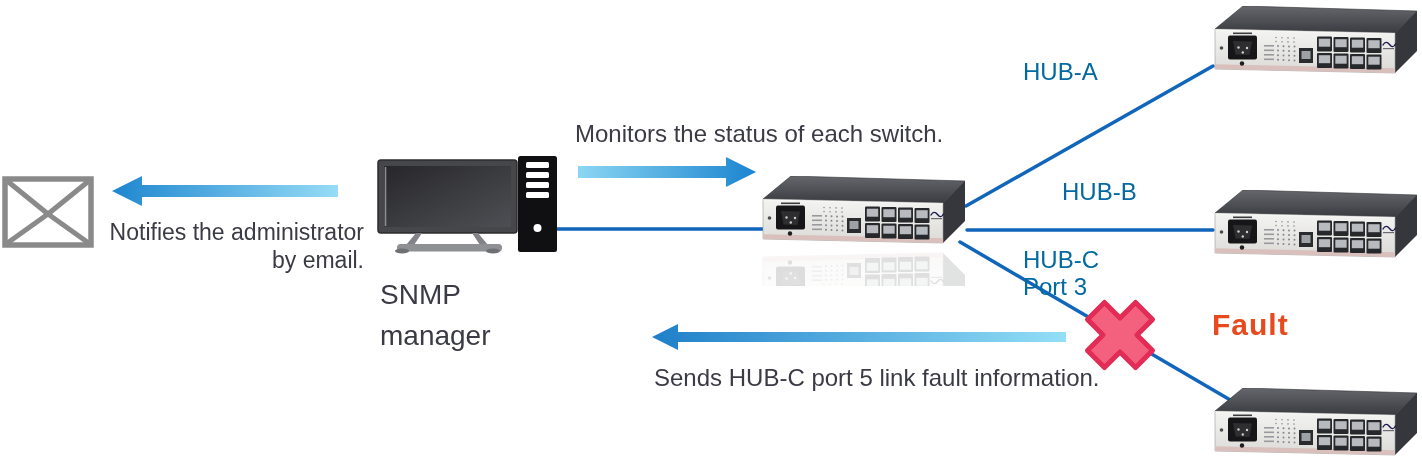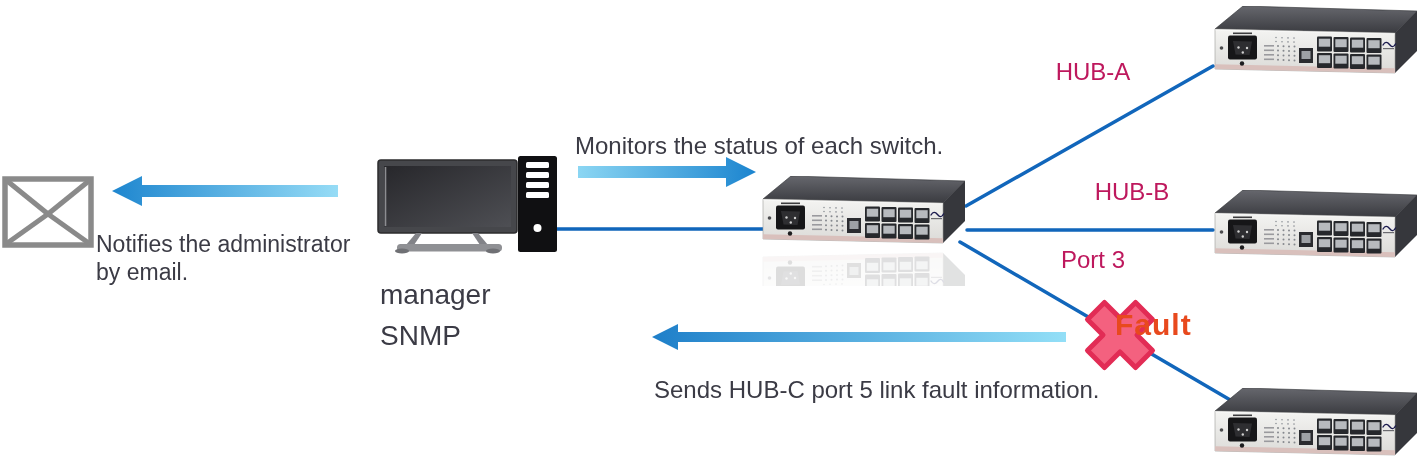--- a/index.html
+++ b/index.html
@@ -12,7 +12,7 @@
   .note{font-size:24px;line-height:28px;color:#3b3b45;white-space:nowrap;margin-top:12px;}
   .note-center{text-align:left;white-space:normal;}
   .snmp-label{font-size:28px;line-height:41px;color:#3b3b45;}
-  .hub-label{width:140px;text-align:center;font-size:24px;line-height:27px;color:#be185d;}
+  .hub-label{width:140px;text-align:left;font-size:24px;line-height:27px;color:#0369a1;}
   .fault-label{font-size:30px;font-weight:bold;color:#e8491d;letter-spacing:1px;}
   .z0{z-index:0;} .z2{z-index:2;} .z3{z-index:3;}
 </style>

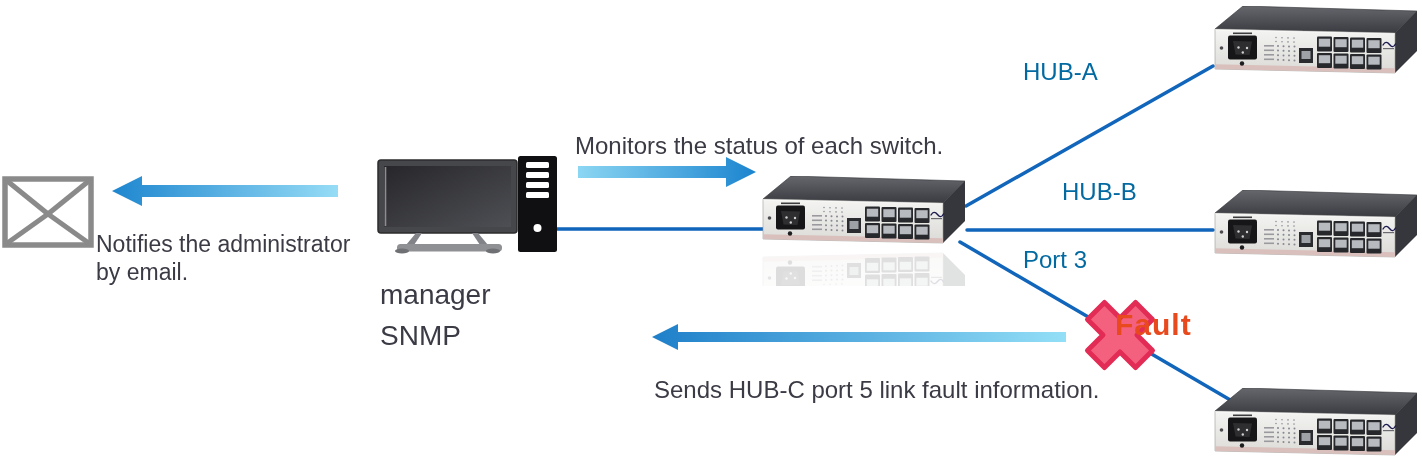--- a/index.html
+++ b/index.html
@@ -9,7 +9,7 @@
   }
   .abs{position:absolute;}
   svg{display:block;}
-  .note{font-size:24px;line-height:28px;color:#3b3b45;white-space:nowrap;margin-top:12px;}
+  .note{font-size:24px;line-height:28px;color:#3b3b45;white-space:nowrap;}
   .note-center{text-align:left;white-space:normal;}
   .snmp-label{font-size:28px;line-height:41px;color:#3b3b45;}
   .hub-label{width:140px;text-align:left;font-size:24px;line-height:27px;color:#0369a1;}

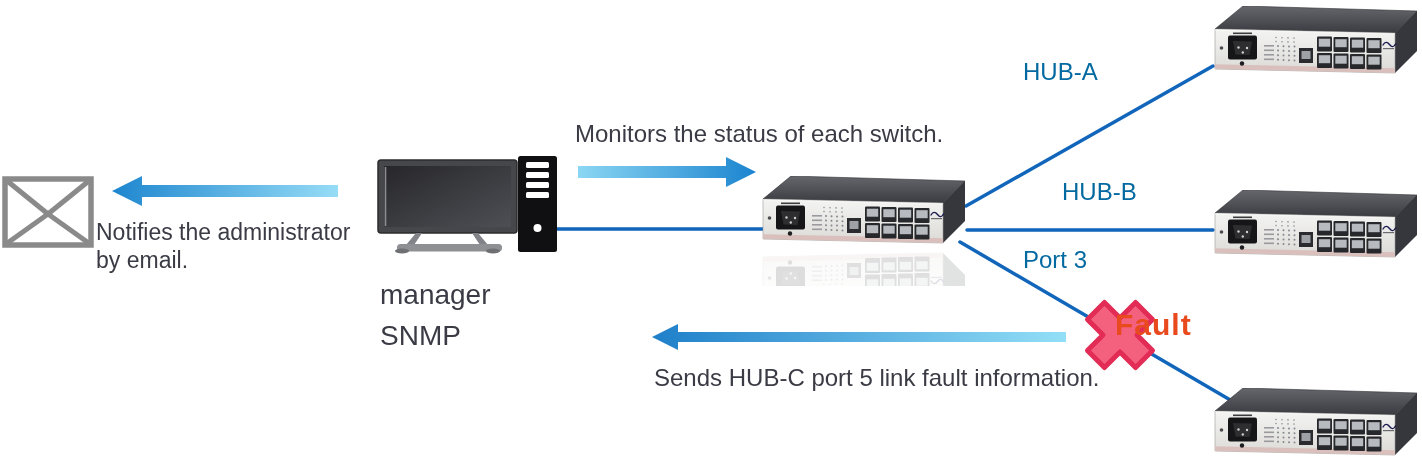--- a/index.html
+++ b/index.html
@@ -10,7 +10,7 @@
   .abs{position:absolute;}
   svg{display:block;}
   .note{font-size:24px;line-height:28px;color:#3b3b45;white-space:nowrap;}
-  .note-center{text-align:left;white-space:normal;}
+  .note-center{text-align:right;white-space:normal;}
   .snmp-label{font-size:28px;line-height:41px;color:#3b3b45;}
   .hub-label{width:140px;text-align:left;font-size:24px;line-height:27px;color:#0369a1;}
   .fault-label{font-size:30px;font-weight:bold;color:#e8491d;letter-spacing:1px;}

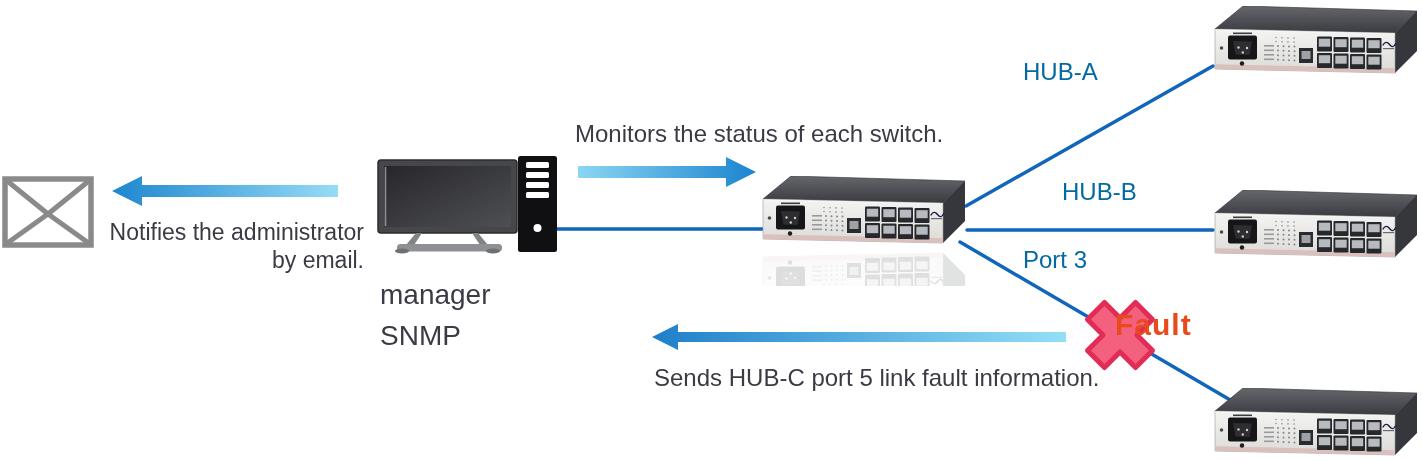--- a/index.html
+++ b/index.html
@@ -201,6 +201,7 @@
     <div>HUB-B</div>
   </div>
   <div class="abs z2 hub-label" style="left:1023px;top:246px">
+    <div>HUB-C</div>
     <div>Port 3</div>
   </div>
 

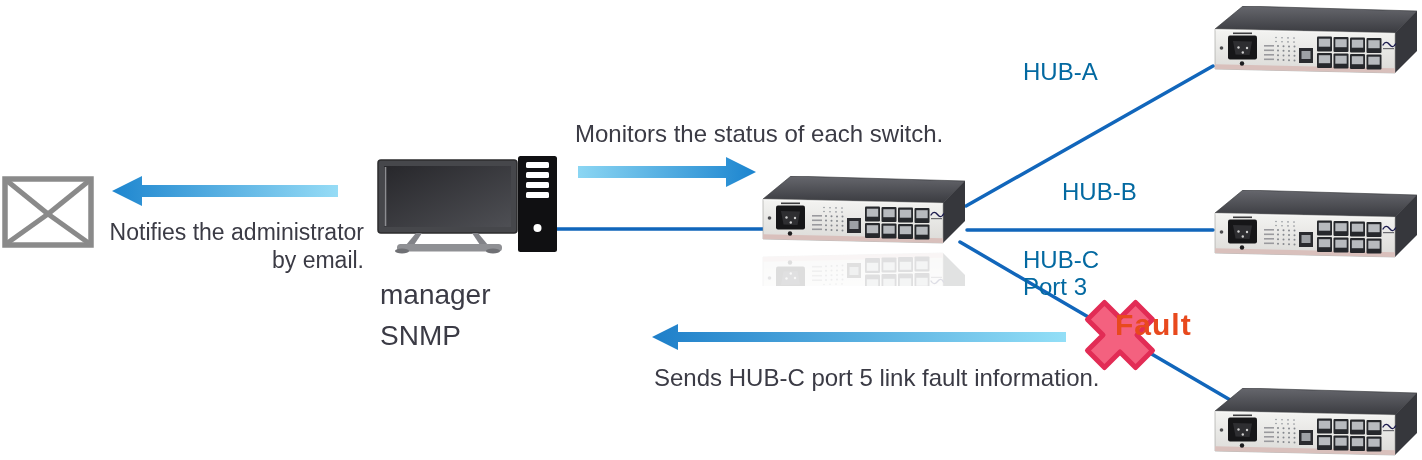--- a/index.html
+++ b/index.html
@@ -170,8 +170,8 @@
   </svg>
 
   <div class="abs z2 snmp-label" style="left:380px;top:274px">
+    <div>SNMP</div>
     <div>manager</div>
-    <div>SNMP</div>
   </div>
 
   <div class="abs z2 note" style="left:575px;top:120px">Monitors the status of each switch.</div>

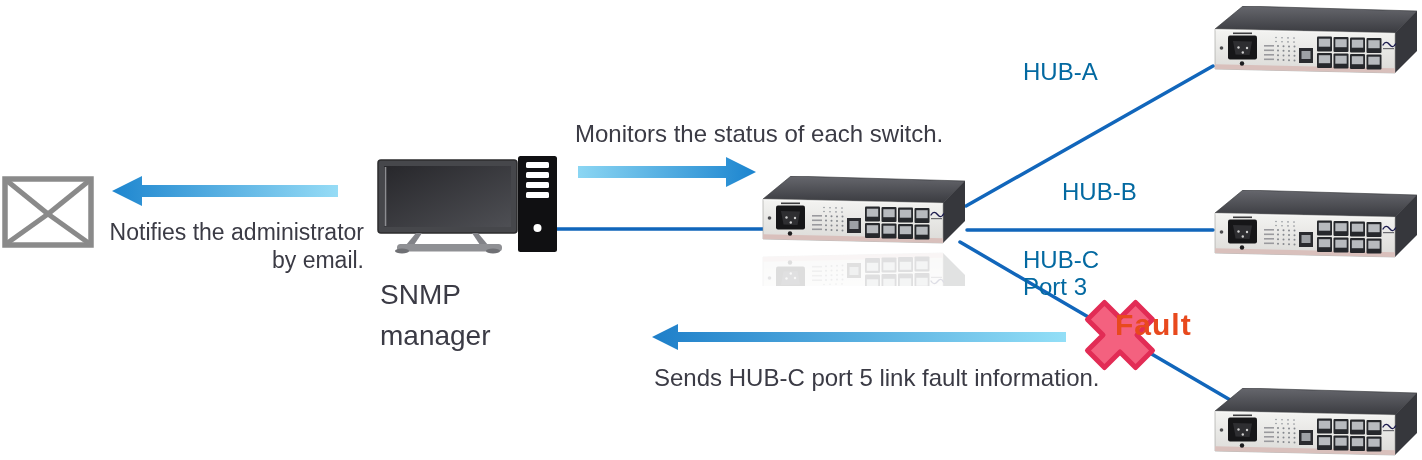--- a/index.html
+++ b/index.html
@@ -213,7 +213,7 @@
   <svg class="abs z3" style="left:1080px;top:295px" width="80" height="80" viewBox="0 0 80 80">
     <path d="M28,6 h24 v22 h22 v24 h-22 v22 h-24 v-22 h-22 v-24 h22 z" transform="rotate(45 40 40)" stroke="#e22c55" stroke-width="5" stroke-linejoin="round" fill="#f4617f"></path>
   </svg>
-  <div class="abs z3 fault-label" style="left:1115px;top:308px">Fault</div>
+  <div class="abs z3 fault-label" style="left:1212px;top:308px">Fault</div>
 
 </div>
 

